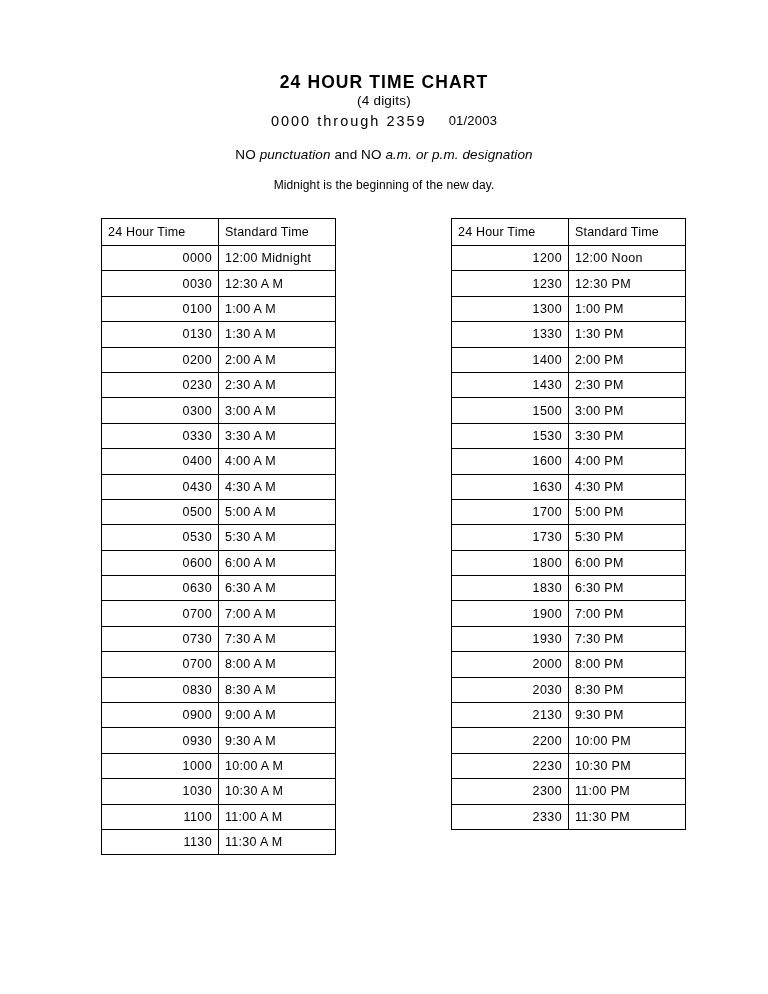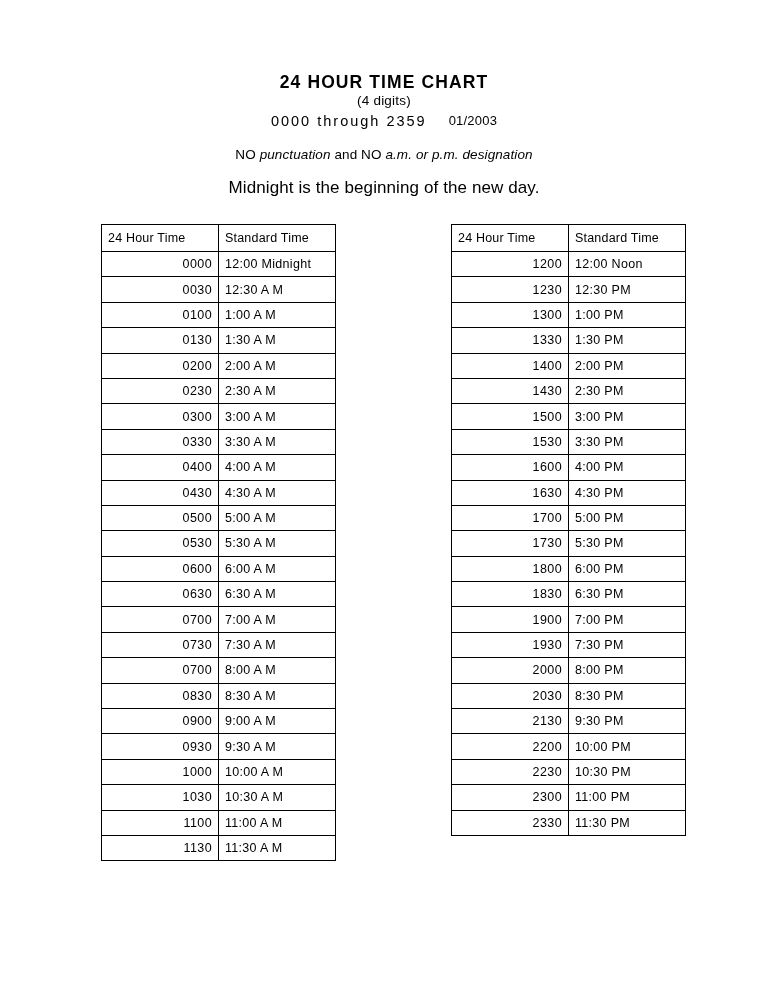--- a/index.html
+++ b/index.html
@@ -64,7 +64,7 @@
   }
   .midnight-line {
     margin-top: 16px;
-    font-size: 17px;
+    font-size: 12px;
     letter-spacing: 0.1px;
   }
 

